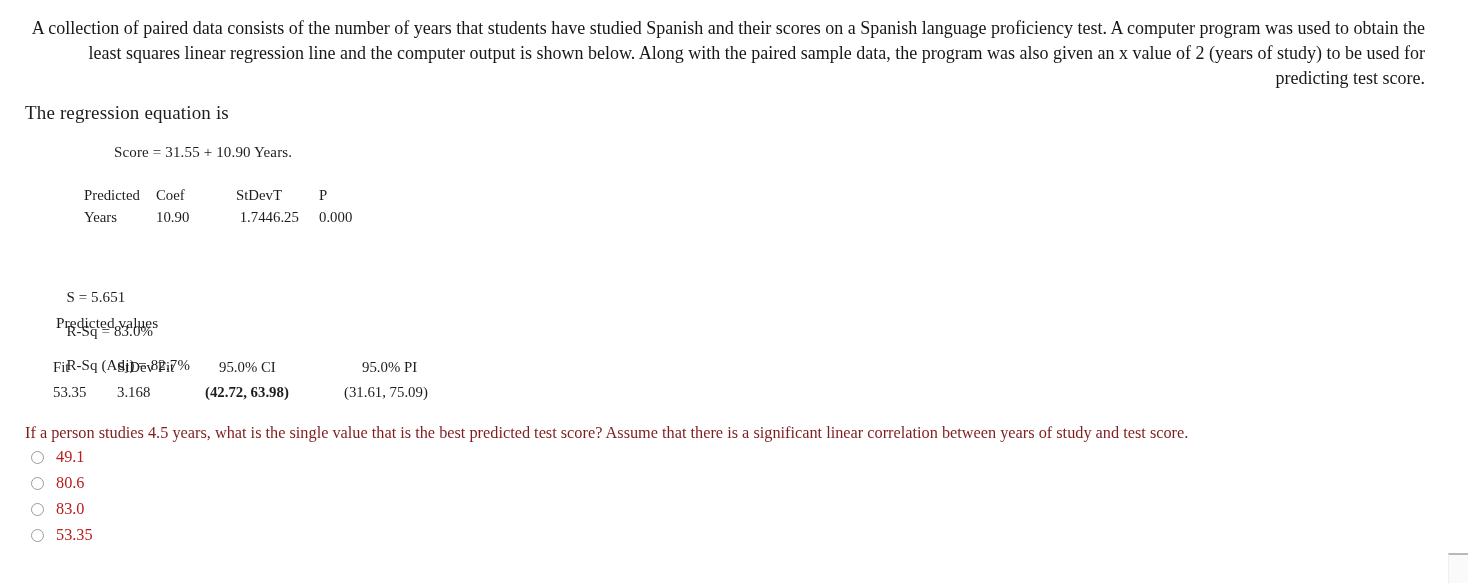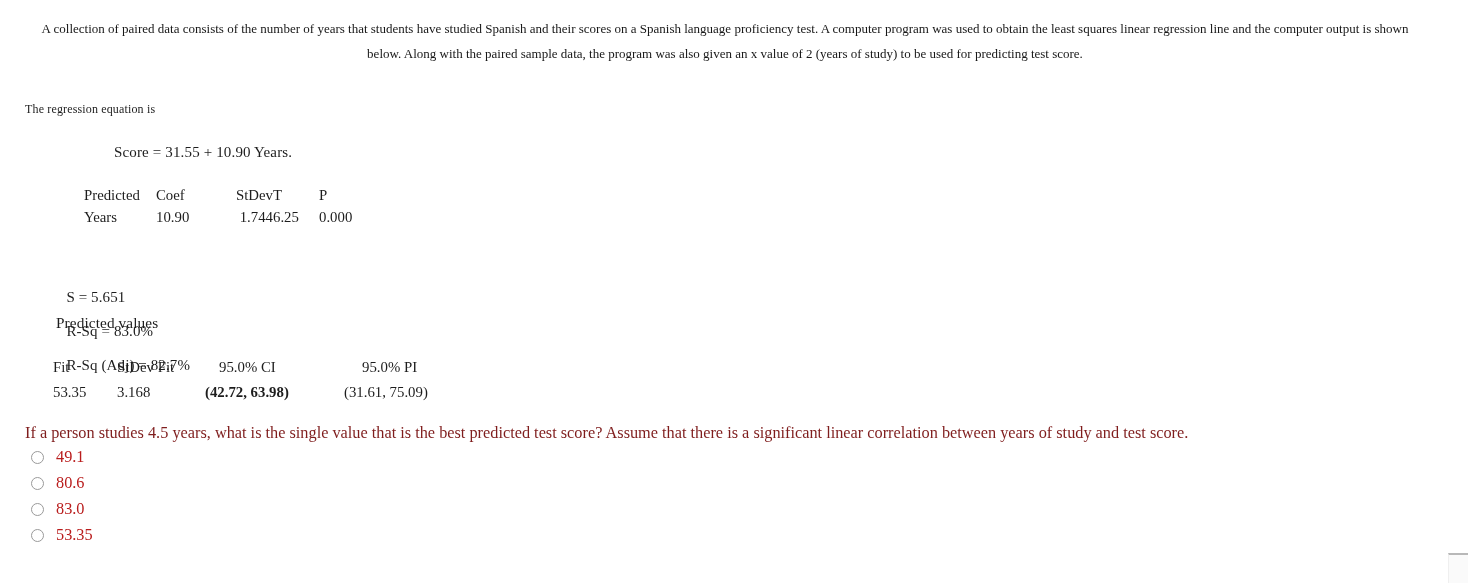--- a/index.html
+++ b/index.html
@@ -23,10 +23,10 @@
     left: 25px;
     top: 16px;
     width: 1400px;
-    font-size: 13px;
+    font-size: 18px;
     line-height: 25px;
     color: #171717;
-    text-align: center;
+    text-align: right;
   }
 
   

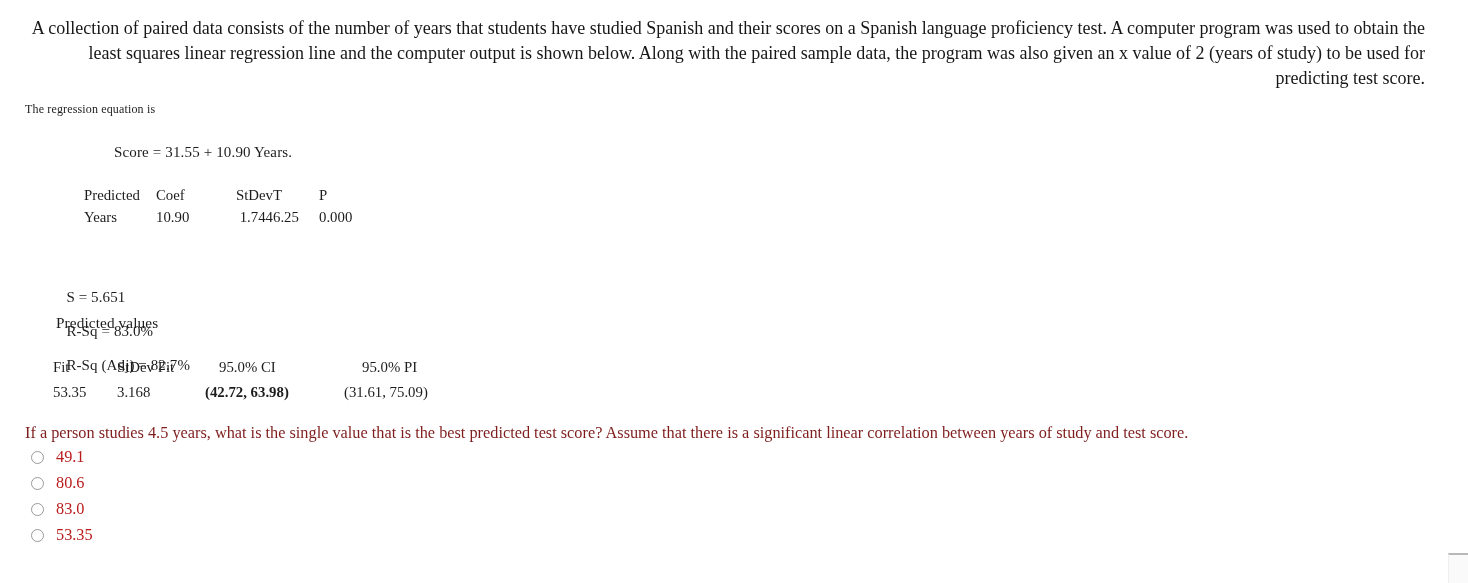--- a/index.html
+++ b/index.html
@@ -47,7 +47,7 @@
     position: absolute;
     left: 25px;
     top: 6px;
-    font-size: 12px;
+    font-size: 19px;
     letter-spacing: 0.15px;
   }
   #regression-equation {

